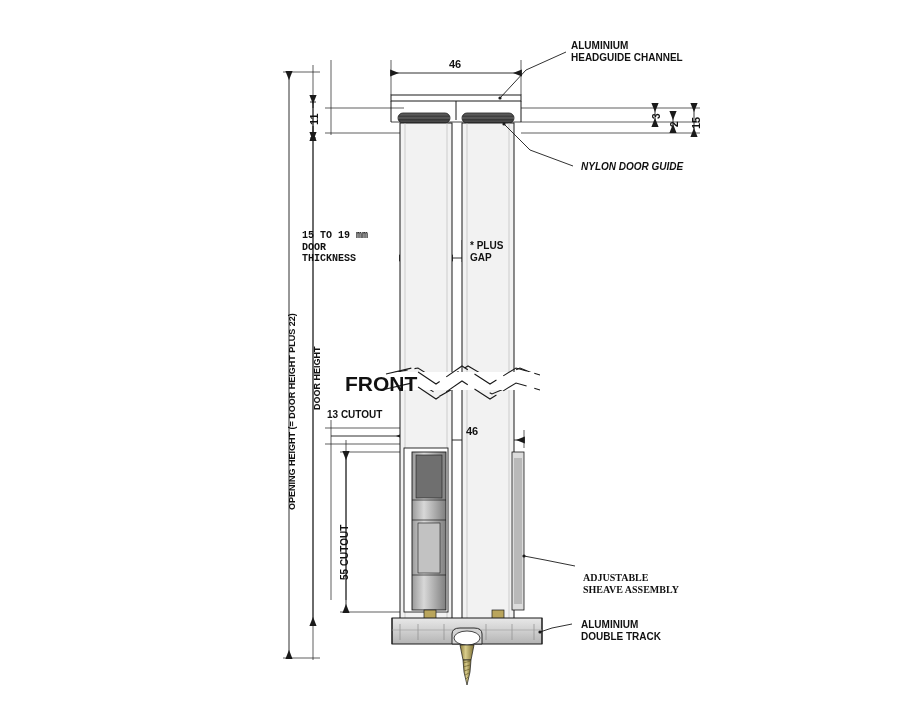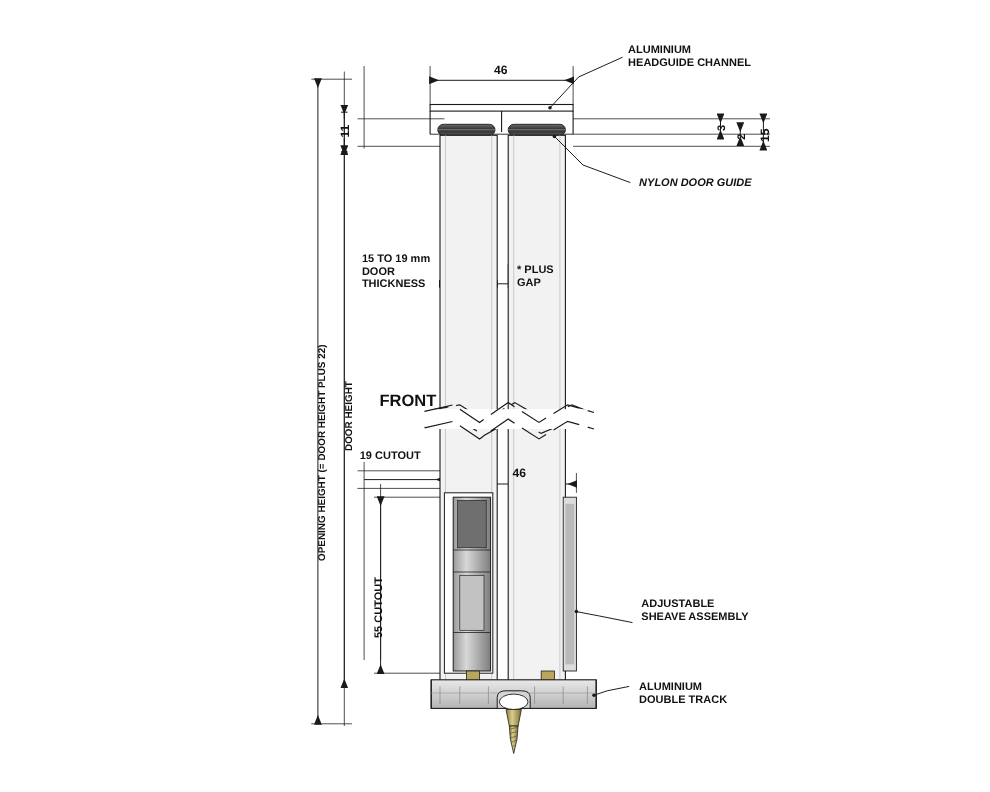--- a/index.html
+++ b/index.html
@@ -206,7 +206,7 @@
 
   <div class="lbl small" style="left:581px; top:161px;font-style:italic;">NYLON DOOR GUIDE</div>
 
-  <div class="lbl small" style="left:329px; top:230px;">15 TO 19 mm
+  <div class="lbl small" style="left:302px; top:230px;font-family:Liberation Mono, monospace;">15 TO 19 mm
 DOOR
 THICKNESS</div>
 

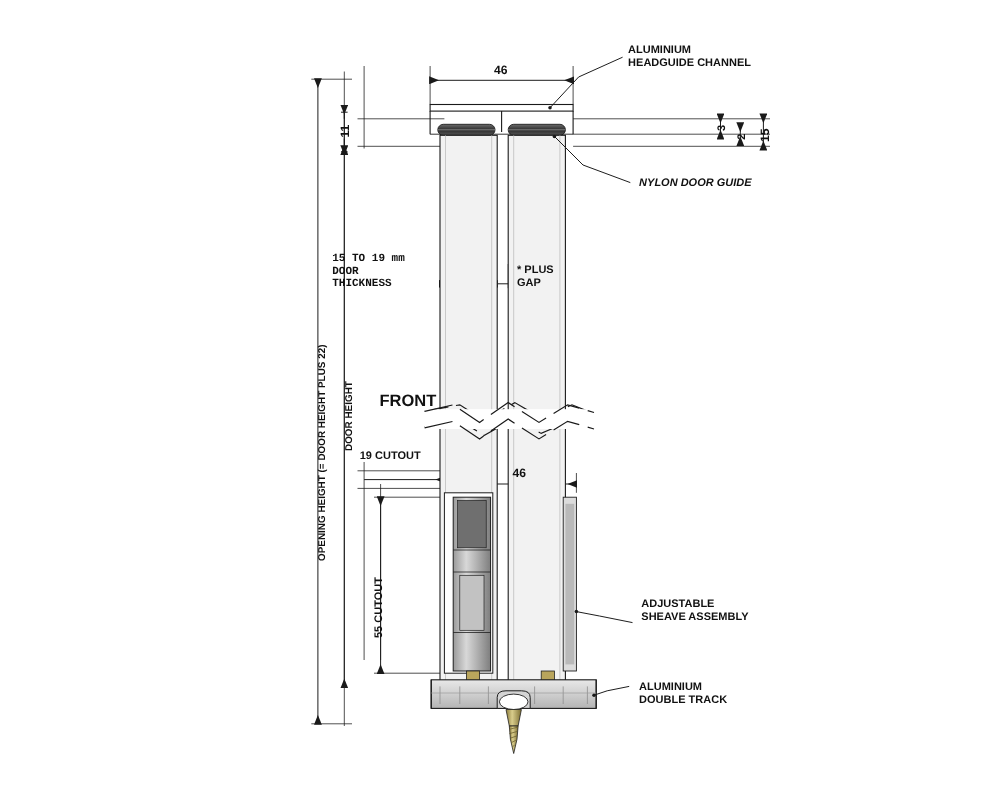--- a/index.html
+++ b/index.html
@@ -26,7 +26,7 @@
   .lbl.small { font-size: 10px; }
   .lbl.tiny { font-size: 9px; }
   .lbl.med { font-size: 11px; }
-  .lbl.big { font-size: 15px; }
+  .lbl.big { font-size: 21px; margin-top: 16px; }
   .rot90 {
     transform: rotate(-90deg);
     transform-origin: left top;

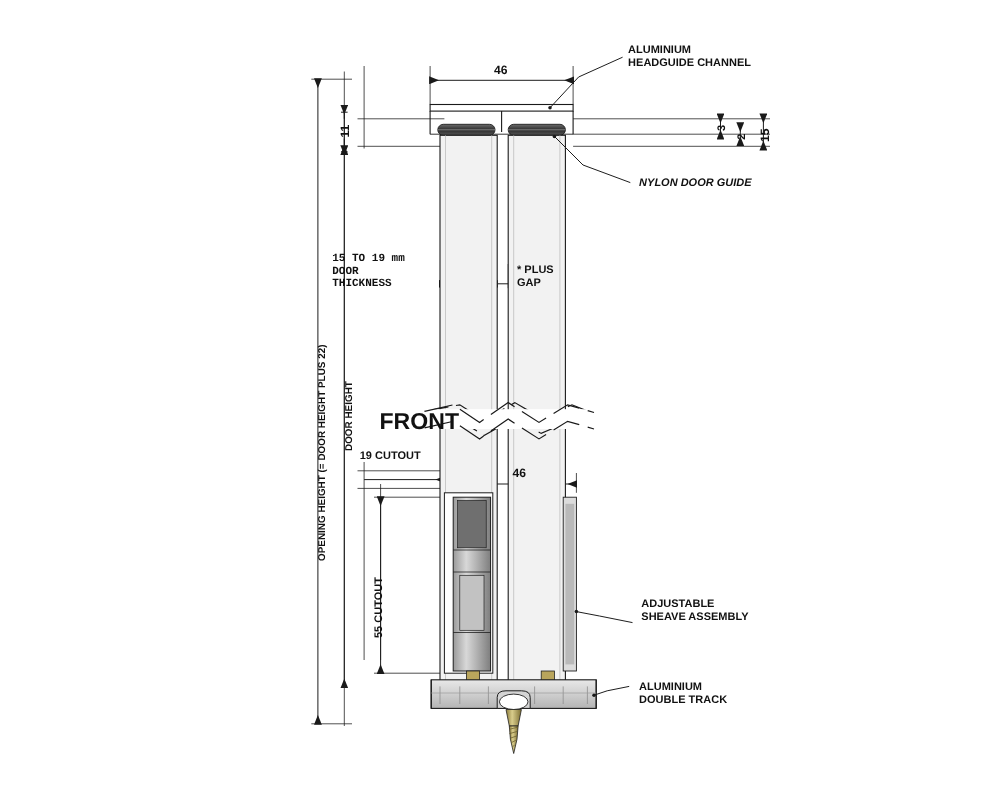--- a/index.html
+++ b/index.html
@@ -215,7 +215,7 @@
 
   <div class="lbl big" style="left:345px; top:356px;">FRONT</div>
 
-  <div class="lbl small" style="left:327px; top:409px;">19 CUTOUT</div>
+  <div class="lbl small" style="left:327px; top:409px;">13 CUTOUT</div>
 
   <div class="lbl small rot90" style="left:339px; top:580px;">55 CUTOUT</div>
 

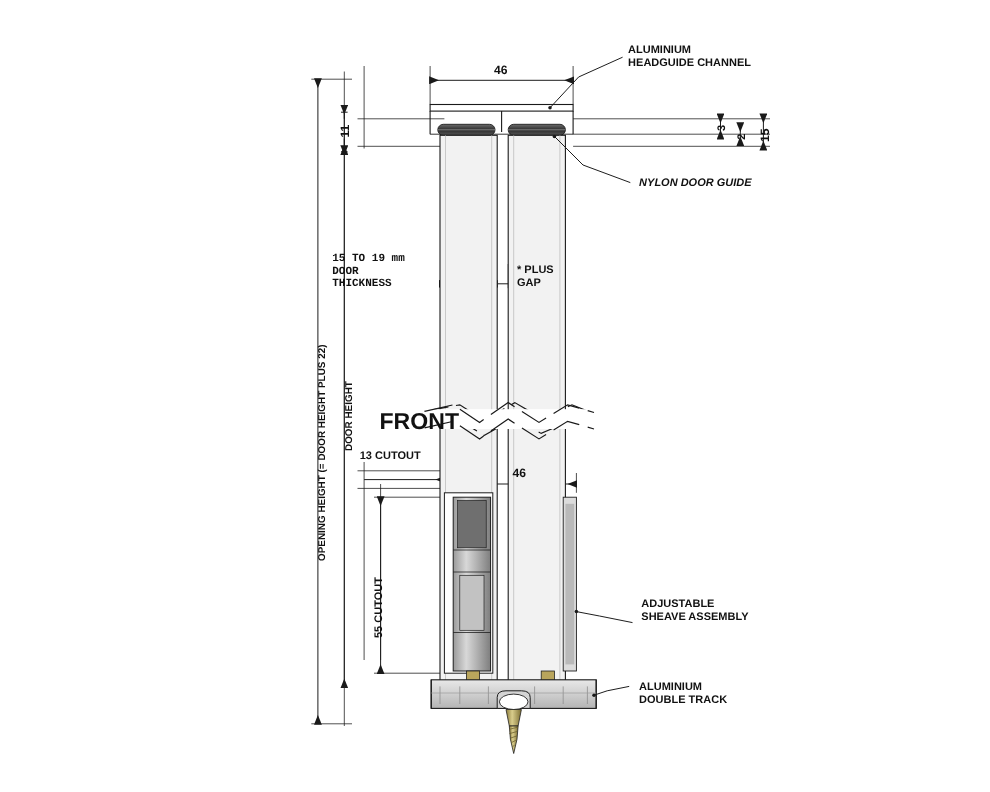--- a/index.html
+++ b/index.html
@@ -219,7 +219,7 @@
 
   <div class="lbl small rot90" style="left:339px; top:580px;">55 CUTOUT</div>
 
-  <div class="lbl small" style="left:583px; top:544px;">ADJUSTABLE
+  <div class="lbl small" style="left:583px; top:572px;font-family:Liberation Serif, serif;">ADJUSTABLE
 SHEAVE ASSEMBLY</div>
 
   <div class="lbl small" style="left:581px; top:619px;">ALUMINIUM

